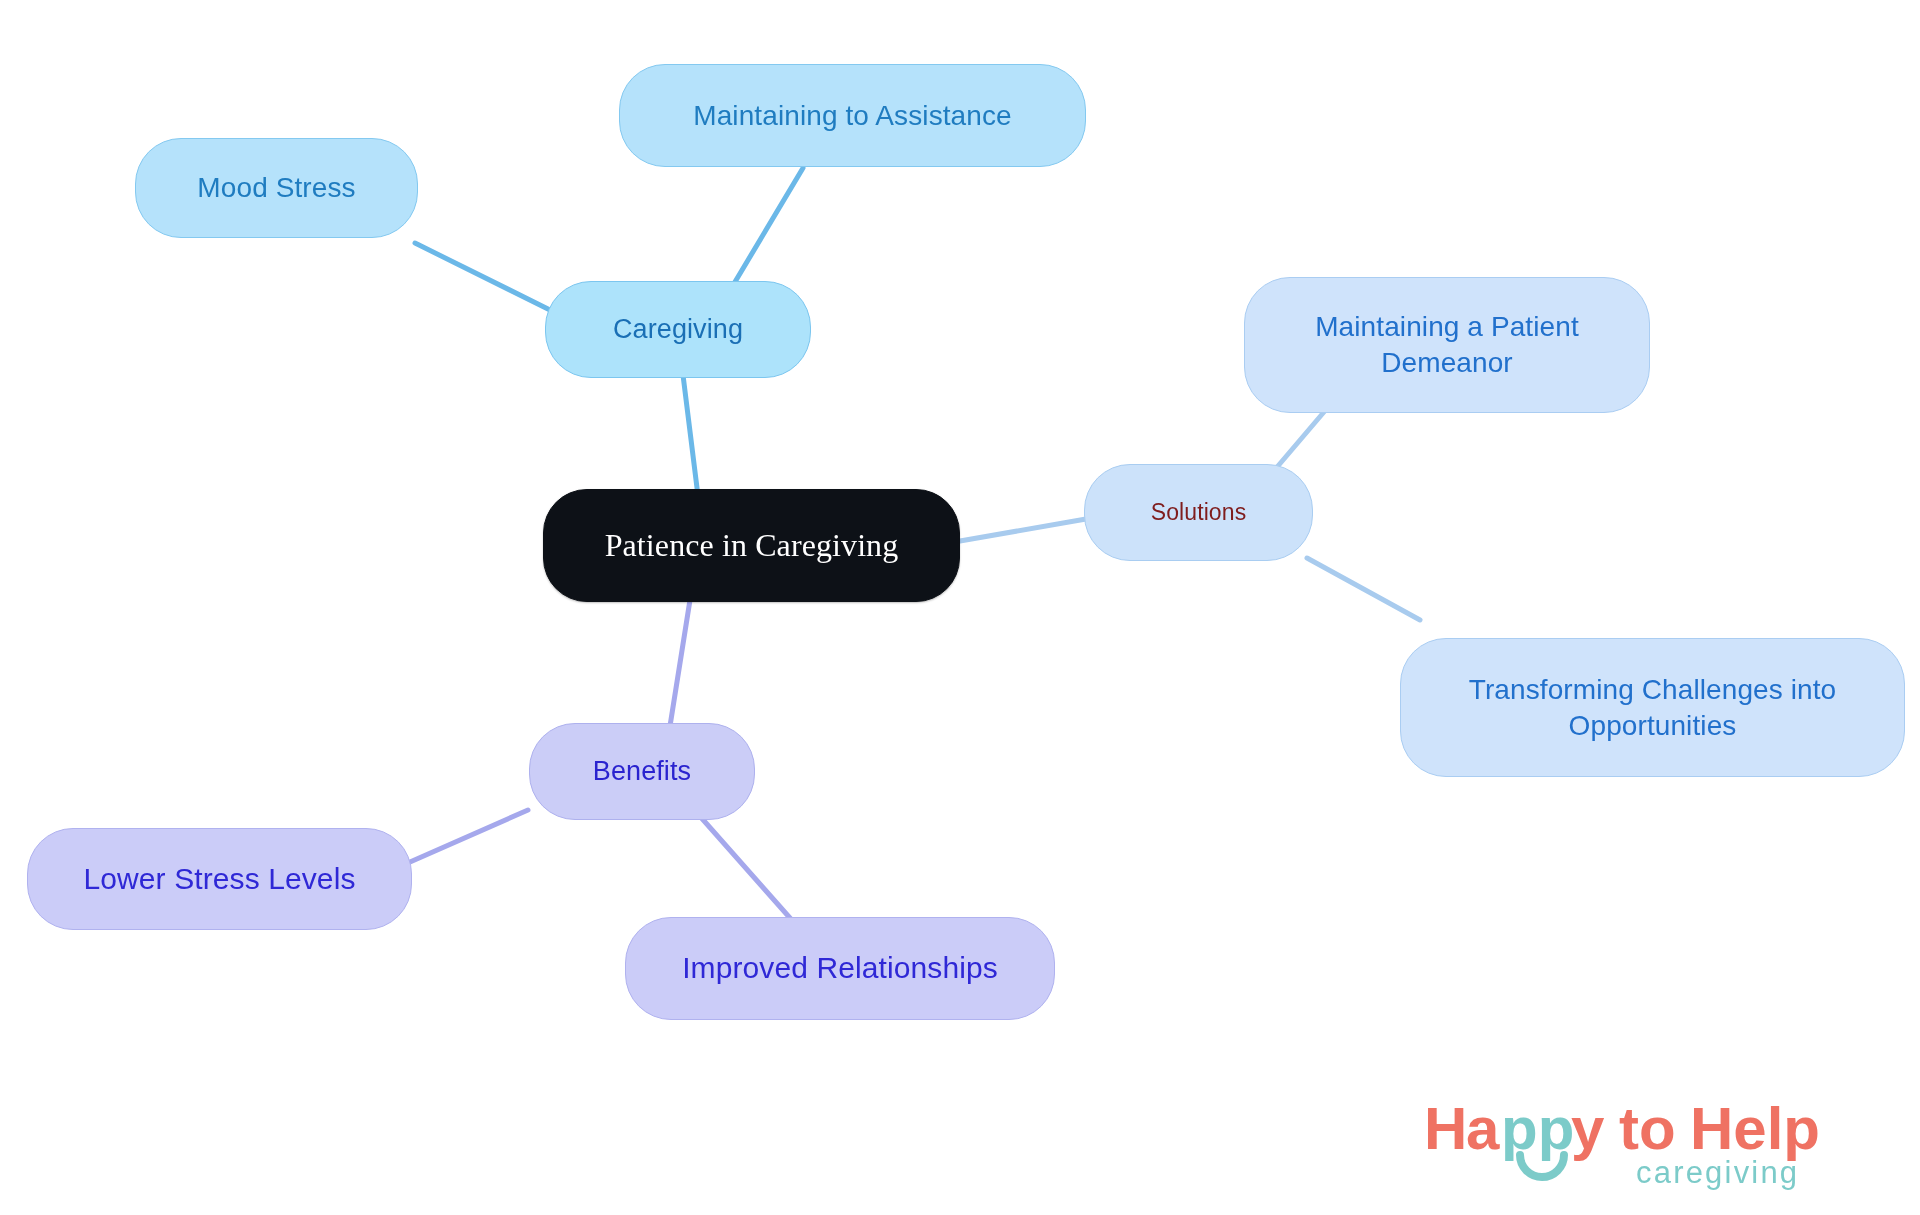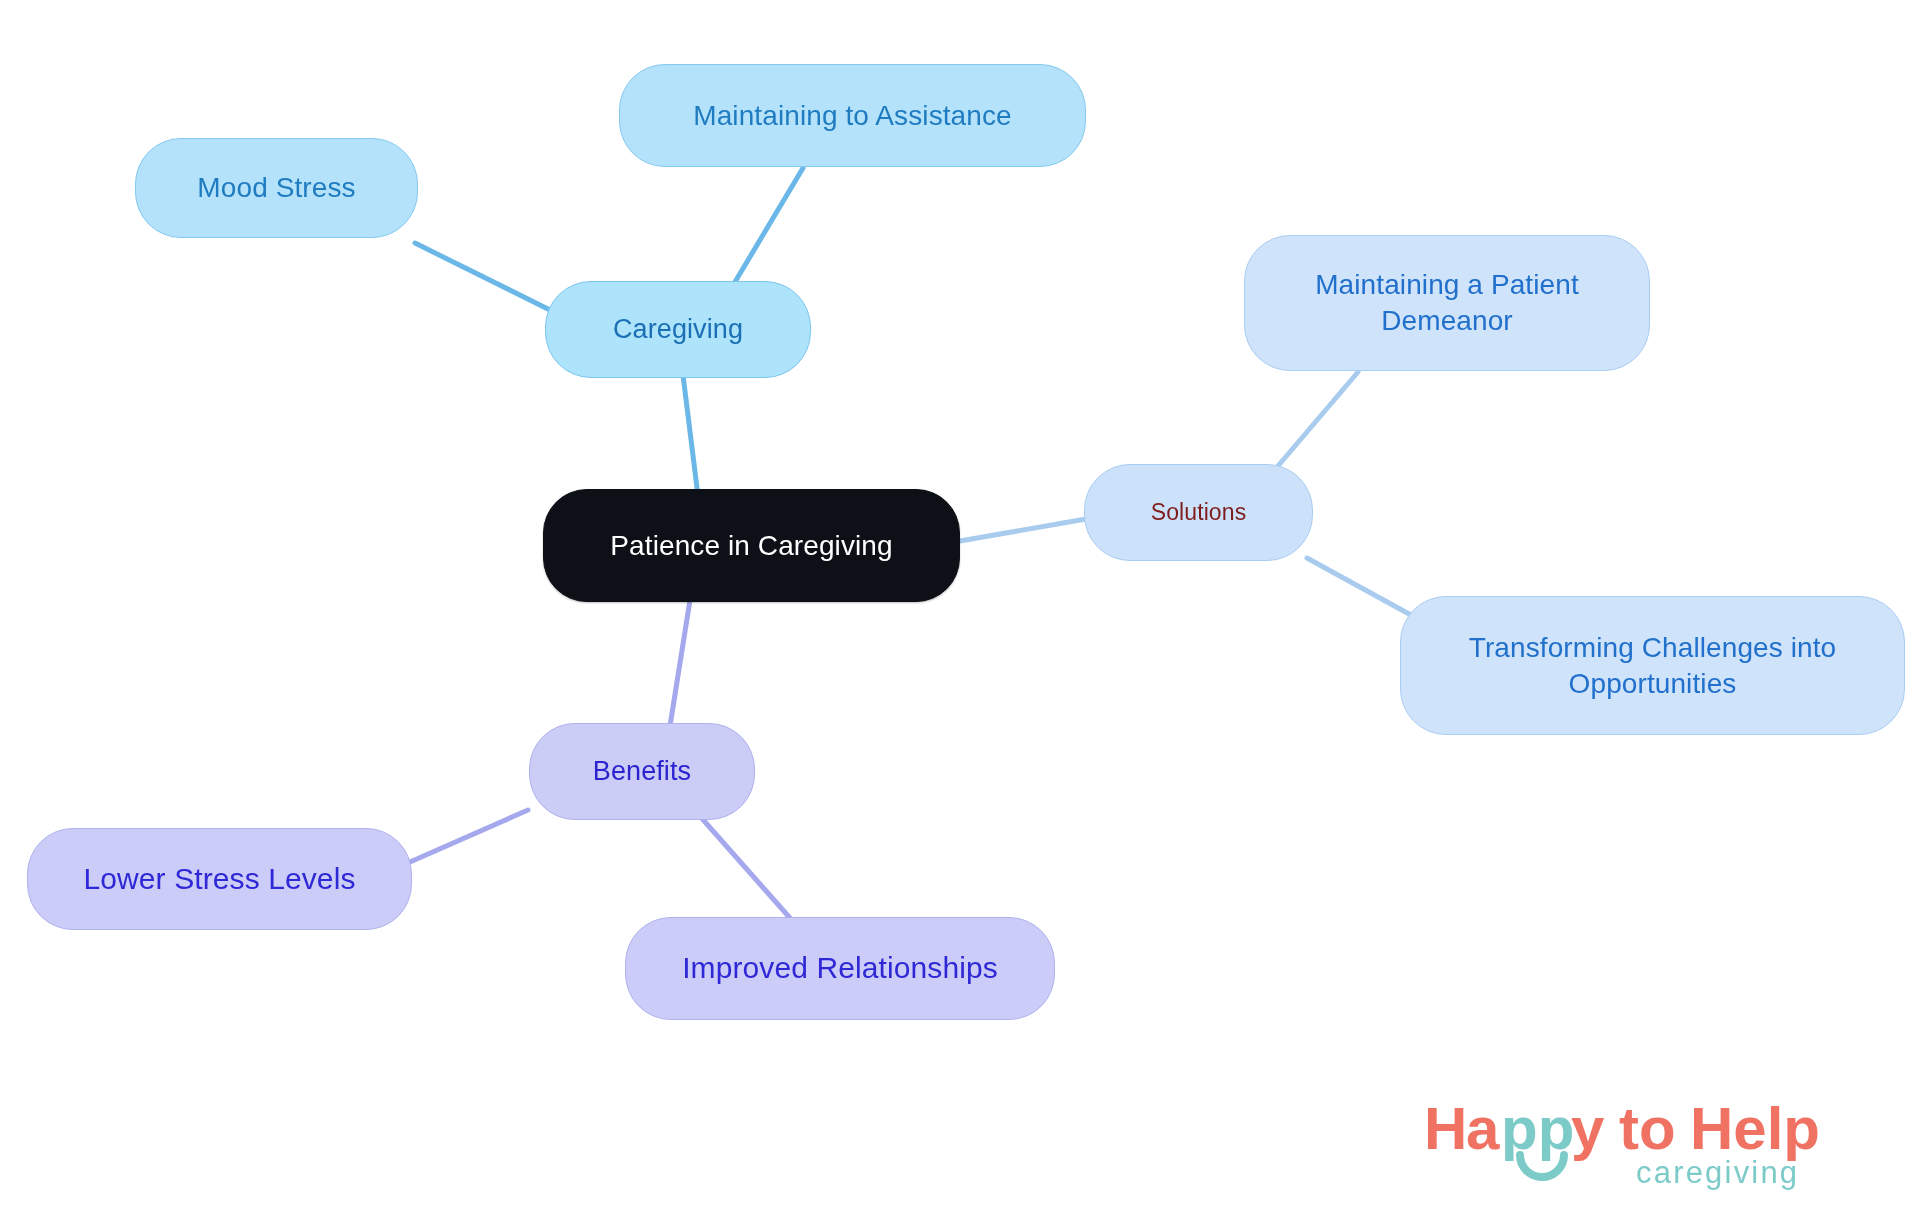--- a/index.html
+++ b/index.html
@@ -70,6 +70,7 @@
     border: 1.6px solid #aacdf2;
     color: #2170cc;
     font-size: 28px;
+    margin-top: 42px;
   }
   .node-branch-benefits {
     background: #cbcdf7;

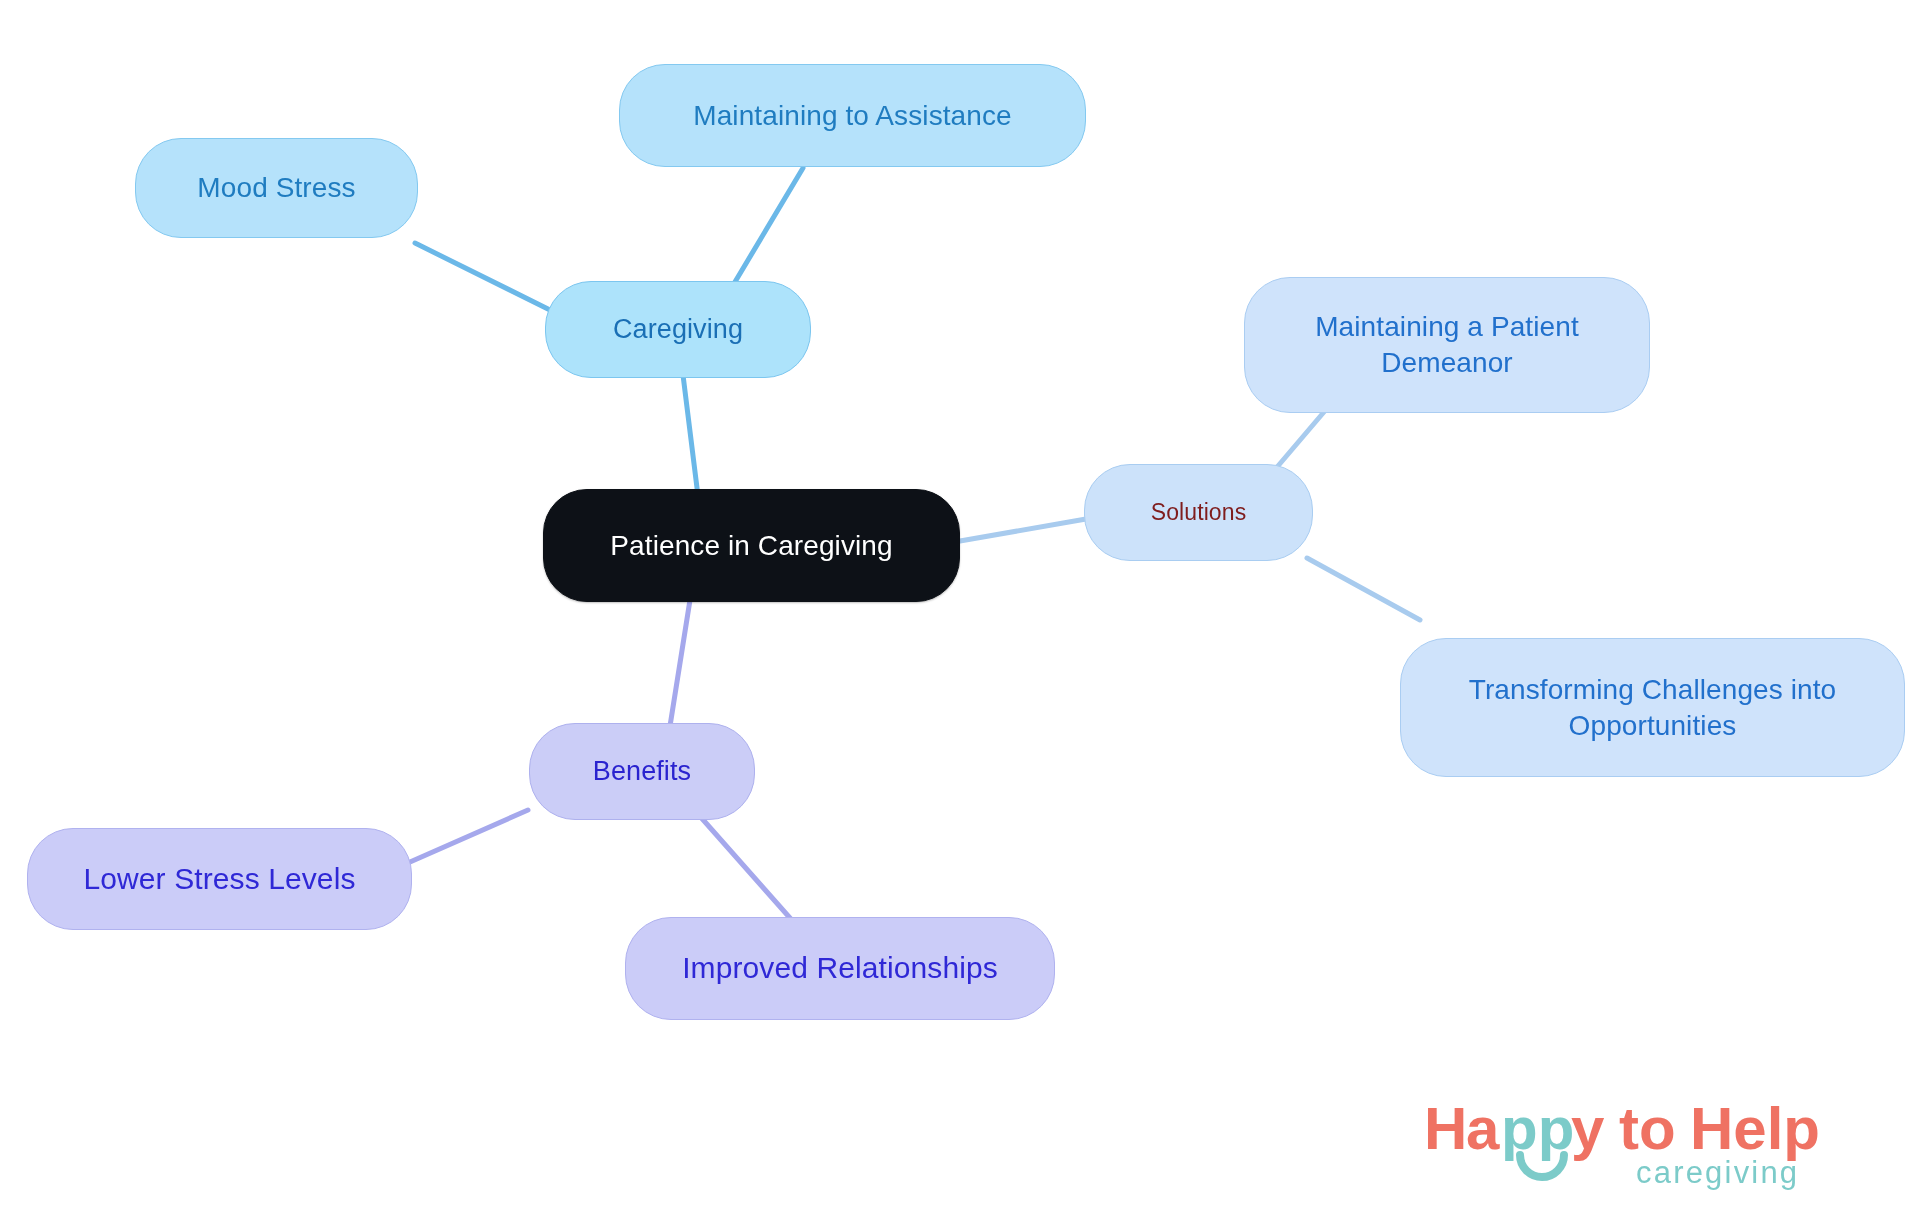--- a/index.html
+++ b/index.html
@@ -43,9 +43,10 @@
     background: #0d1117;
     border: 1px solid #0d1117;
     color: #ffffff;
-    font-size: 28px;
+    font-size: 32px;
     border-radius: 44px;
     box-shadow: 0 1px 2px rgba(0,0,0,0.25);
+    font-family: Liberation Serif, serif;
   }
   .node-branch-challenges {
     background: #ade3fb;

